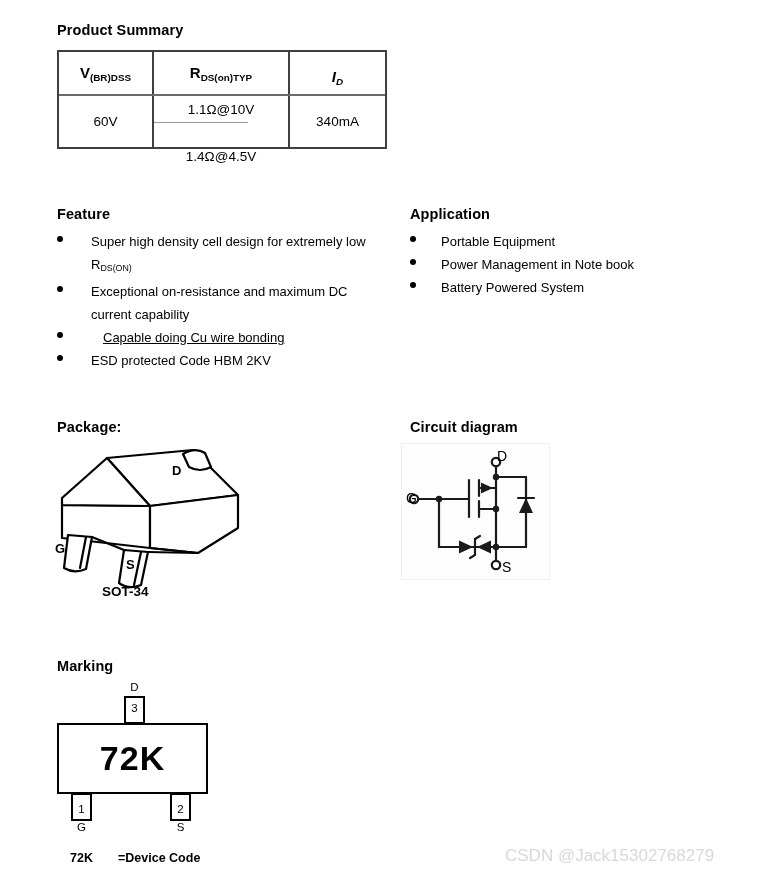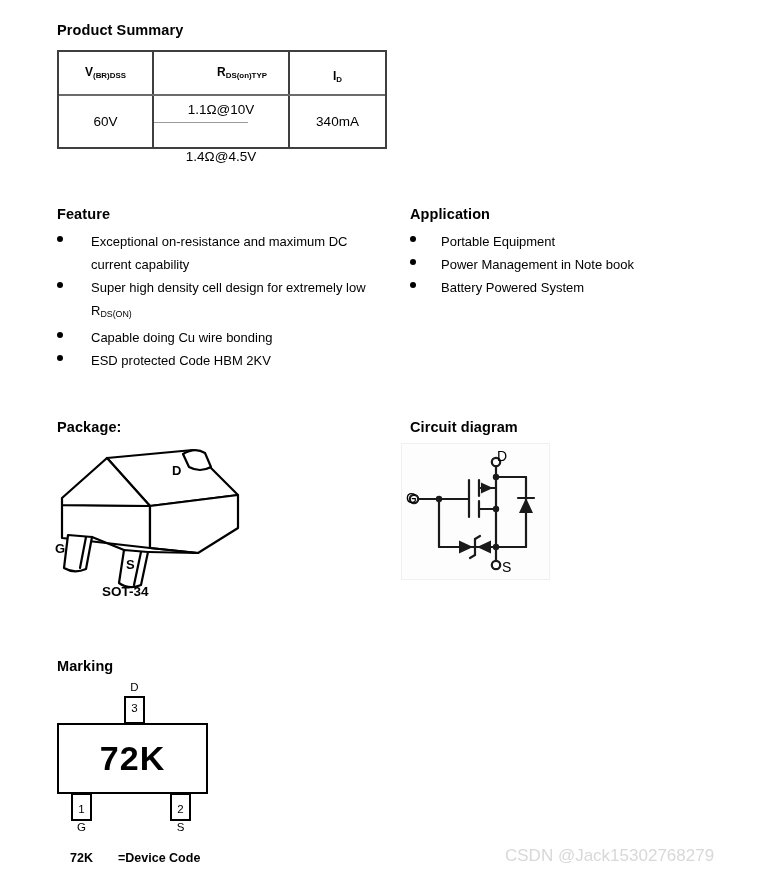--- a/index.html
+++ b/index.html
@@ -43,7 +43,7 @@
     font-size:13.5px;
     white-space:nowrap;
   }
-  .cell.head { font-weight:bold; font-size:12px; }
+  .cell.head { font-weight:bold; font-size:15px; }
   .sub { font-size:0.66em; vertical-align:-0.28em; font-weight:bold; letter-spacing:0; }
   .sub-r { font-size:0.68em; vertical-align:-0.25em; }
 

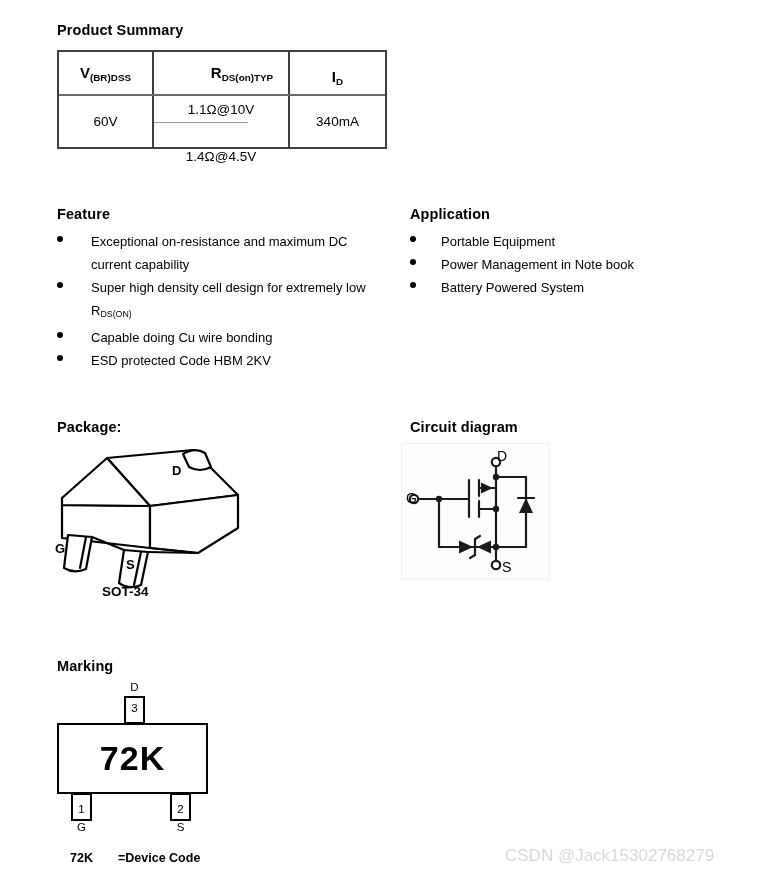--- a/index.html
+++ b/index.html
@@ -119,7 +119,7 @@
     <div class="cell head" style="left:0; top:0; width:93px; height:42px;">
       <span class="nowrap"><span>V</span><span class="sub">(BR)DSS</span></span>
     </div>
-    <div class="cell head" style="left:95px; top:0; width:134px; height:42px;margin-left:21px;">
+    <div class="cell head" style="left:95px; top:0; width:134px; height:42px;">
       <span class="nowrap"><span>R</span><span class="sub">DS(on)TYP</span></span>
     </div>
     <div class="cell head" style="left:231px; top:0; width:95px; height:50px;">

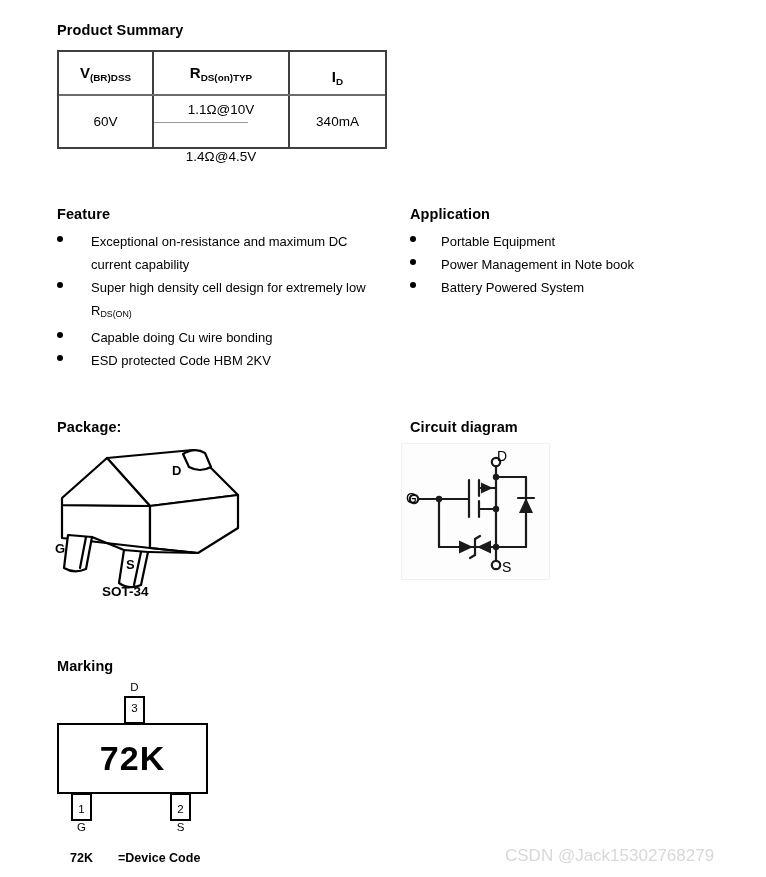--- a/index.html
+++ b/index.html
@@ -122,7 +122,7 @@
     <div class="cell head" style="left:95px; top:0; width:134px; height:42px;">
       <span class="nowrap"><span>R</span><span class="sub">DS(on)TYP</span></span>
     </div>
-    <div class="cell head" style="left:231px; top:0; width:95px; height:50px;">
+    <div class="cell head" style="left:231px; top:0; width:95px; height:50px;font-style:italic;">
       <span class="nowrap"><span>I</span><span class="sub">D</span></span>
     </div>
 

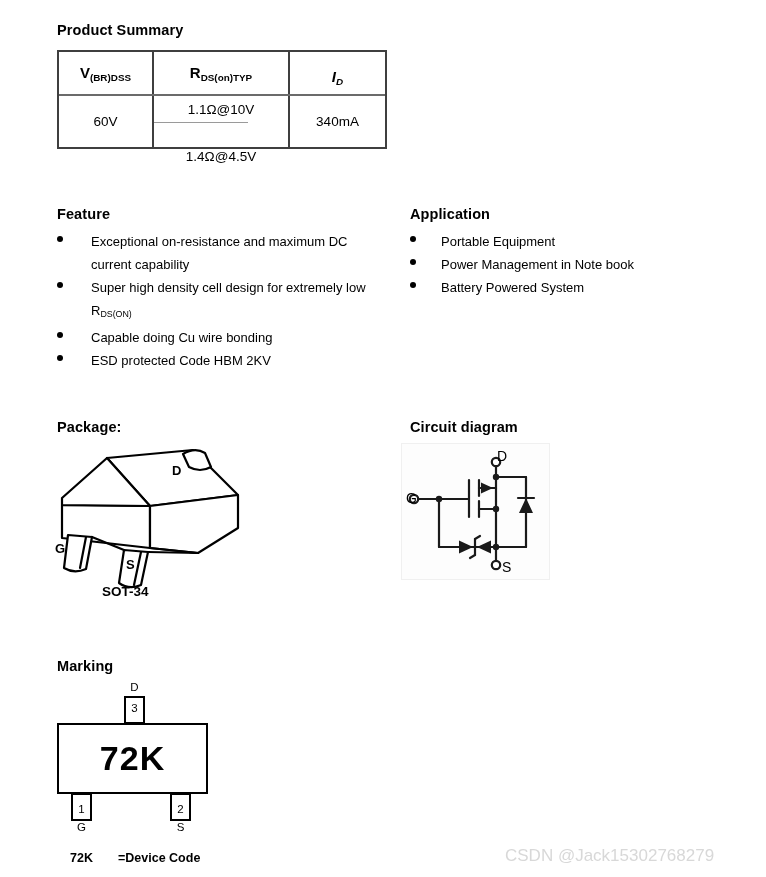--- a/index.html
+++ b/index.html
@@ -139,16 +139,16 @@
     <div class="bullet-row feat-item">
       <div class="bullet-dot"></div>
       <div class="bullet-text" style="margin-left:28px;">
+        <span>Super high density cell design for extremely low</span><br>
+        <span class="nowrap"><span>R</span><span class="sub-r">DS(ON)</span></span>
+      </div>
+    </div>
+
+    <div class="bullet-row feat-item">
+      <div class="bullet-dot"></div>
+      <div class="bullet-text" style="margin-left:28px;">
         <span>Exceptional on-resistance and maximum DC</span><br>
         <span>current capability</span>
-      </div>
-    </div>
-
-    <div class="bullet-row feat-item">
-      <div class="bullet-dot"></div>
-      <div class="bullet-text" style="margin-left:28px;">
-        <span>Super high density cell design for extremely low</span><br>
-        <span class="nowrap"><span>R</span><span class="sub-r">DS(ON)</span></span>
       </div>
     </div>
 

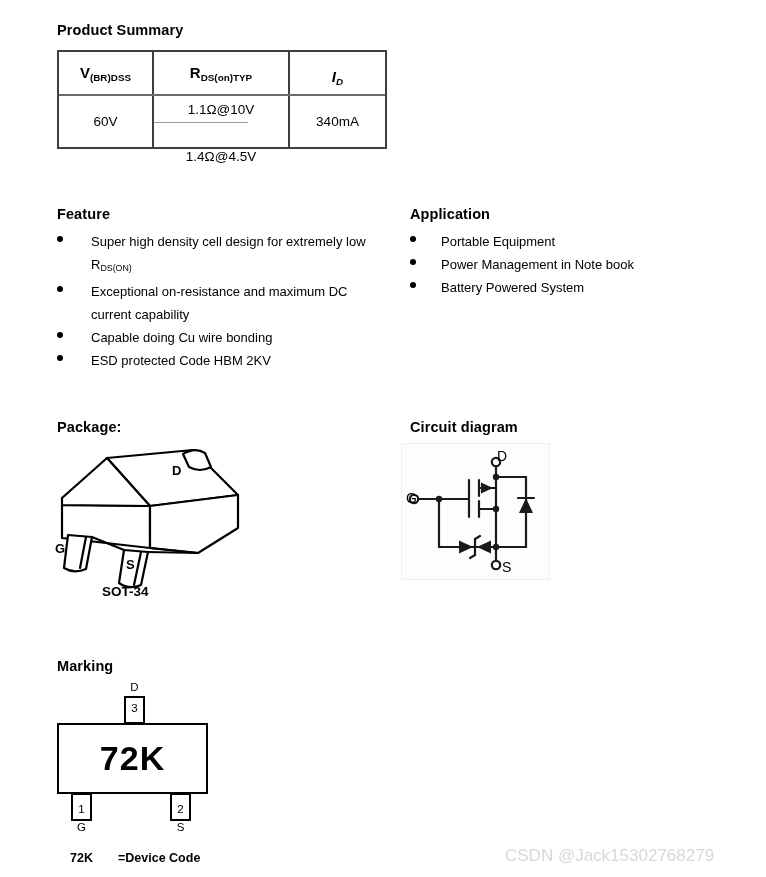--- a/index.html
+++ b/index.html
@@ -154,7 +154,7 @@
 
     <div class="bullet-row feat-item">
       <div class="bullet-dot"></div>
-      <div class="bullet-text" style="margin-left:28px;">Capable doing Cu wire bonding</div>
+      <div class="bullet-text" style="margin-left:40px;text-decoration:underline;">Capable doing Cu wire bonding</div>
     </div>
 
     <div class="bullet-row feat-item">

